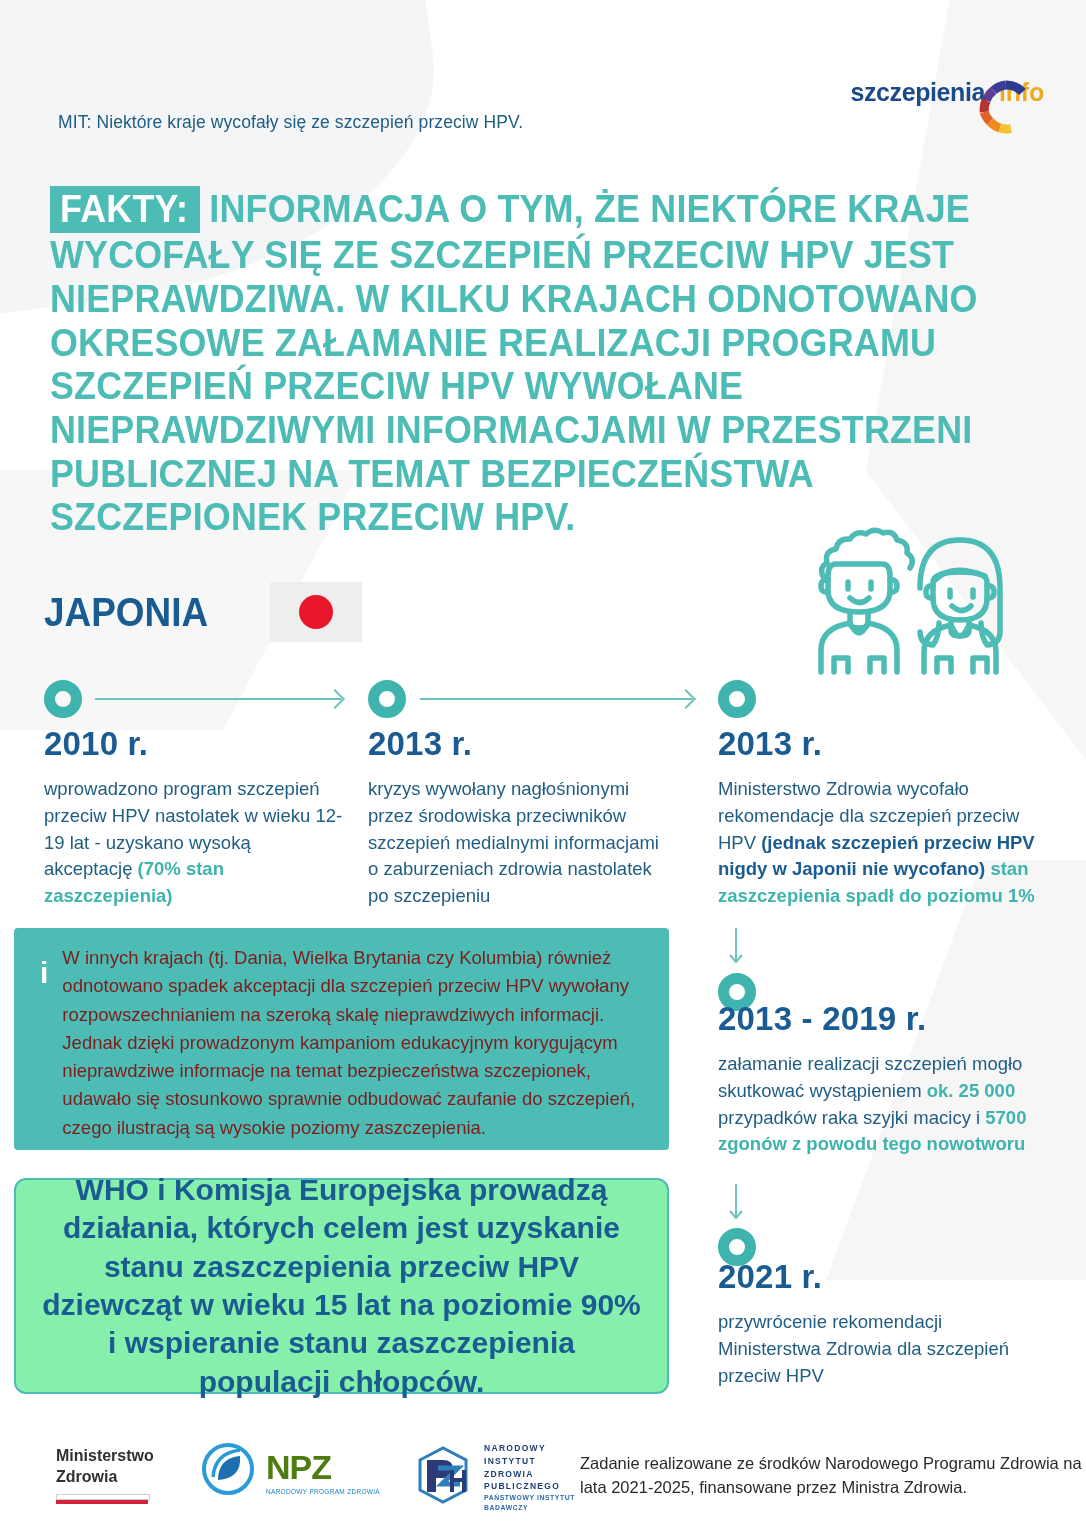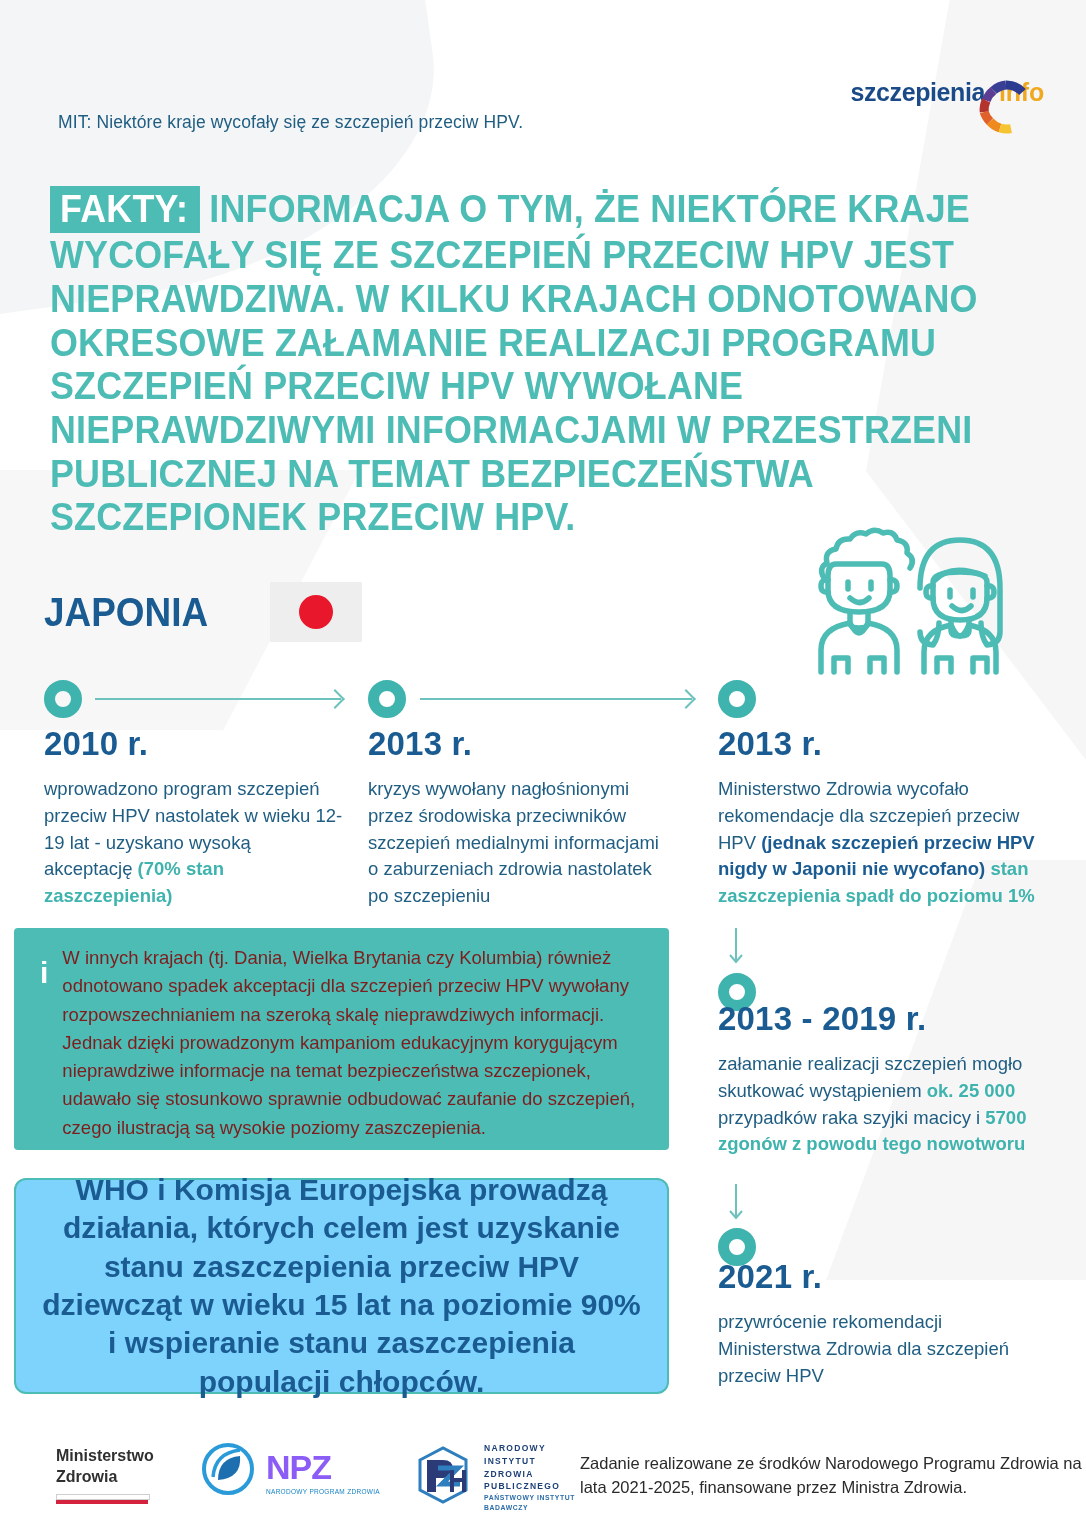--- a/index.html
+++ b/index.html
@@ -109,7 +109,7 @@
   
   .whobox{
     position:absolute;left:14px;top:1178px;width:655px;height:216px;
-    border:2px solid #4cbcb5;border-radius:12px;background:#7dd3fc;
+    border:2px solid #4cbcb5;border-radius:12px;background:#86efac;
     display:flex;align-items:center;justify-content:center;
     padding:10px 26px;box-sizing:border-box;
   }

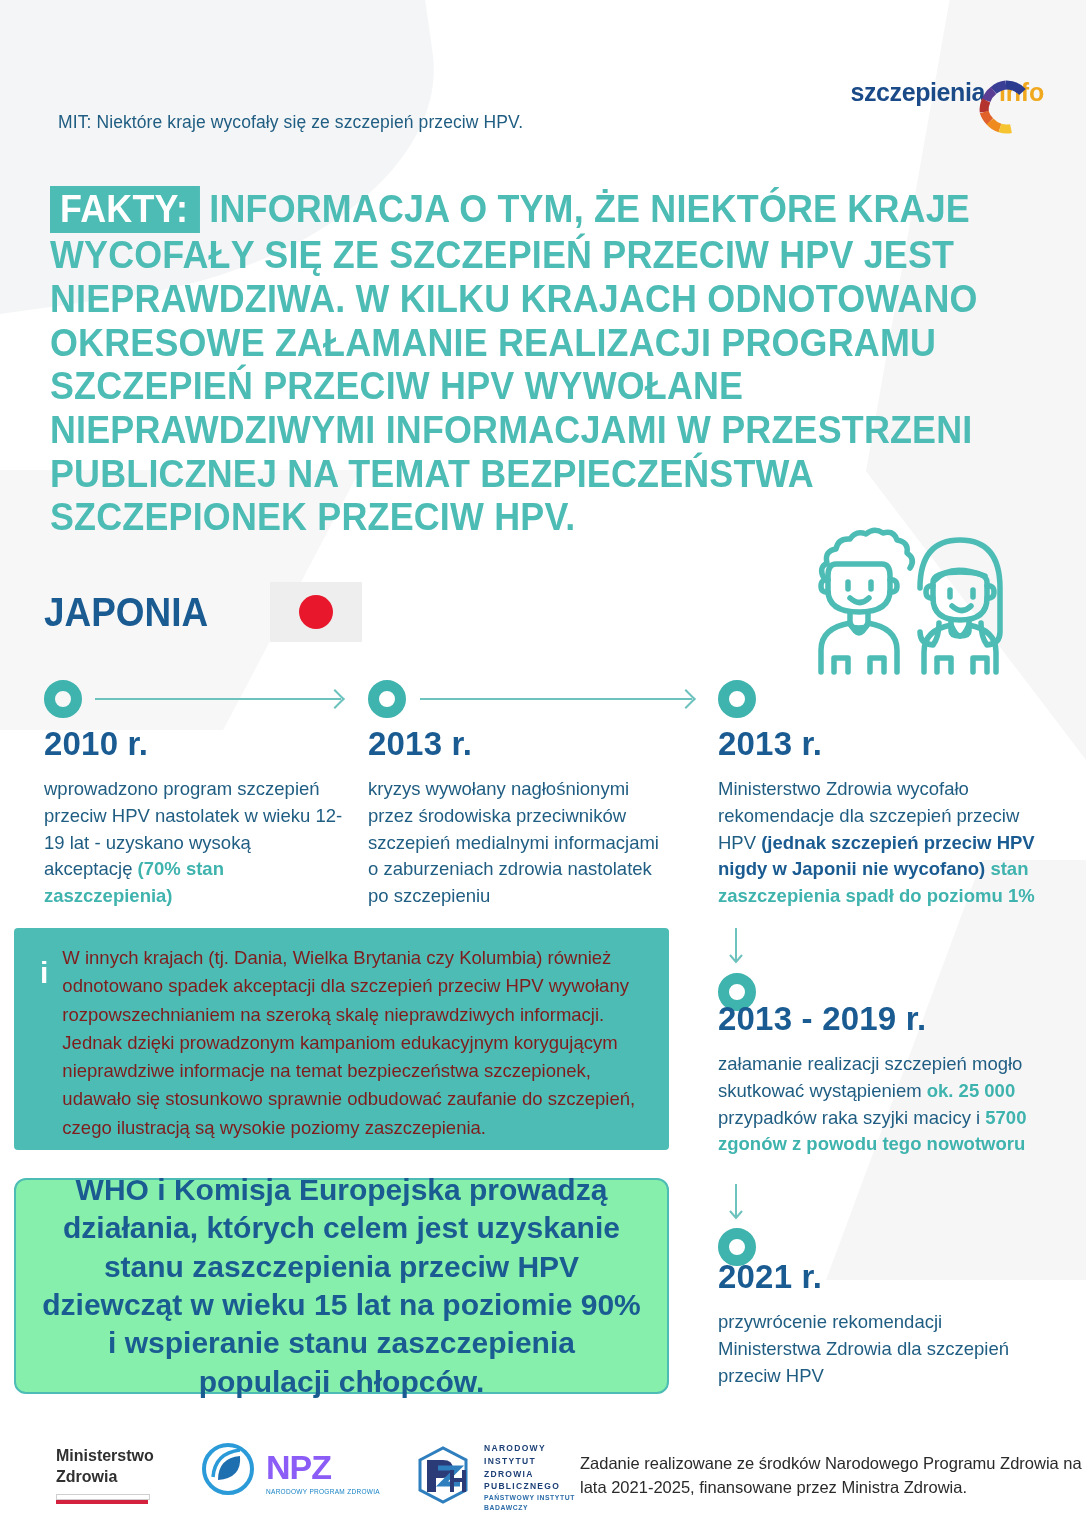--- a/index.html
+++ b/index.html
@@ -126,7 +126,7 @@
   .mz-bar{margin-top:6px;width:92px;height:4px;background:#ffffff;border:1px solid #cfcfcf;}
   .mz-bar-red{width:92px;height:4px;background:#d4213d;}
   .npz{position:absolute;left:200px;top:14px;display:flex;align-items:center;}
-  .npz-text{font-size:34px;font-weight:bold;color:#8b5cf6;letter-spacing:-1px;}
+  .npz-text{font-size:34px;font-weight:bold;color:#4d7c0f;letter-spacing:-1px;}
   .npz-sub{font-size:6.5px;color:#1783c6;letter-spacing:.3px;text-align:center;margin-top:1px;}
   .pzh{position:absolute;left:412px;top:14px;display:flex;align-items:center;}
   .pzh-lines{margin-left:10px;}

